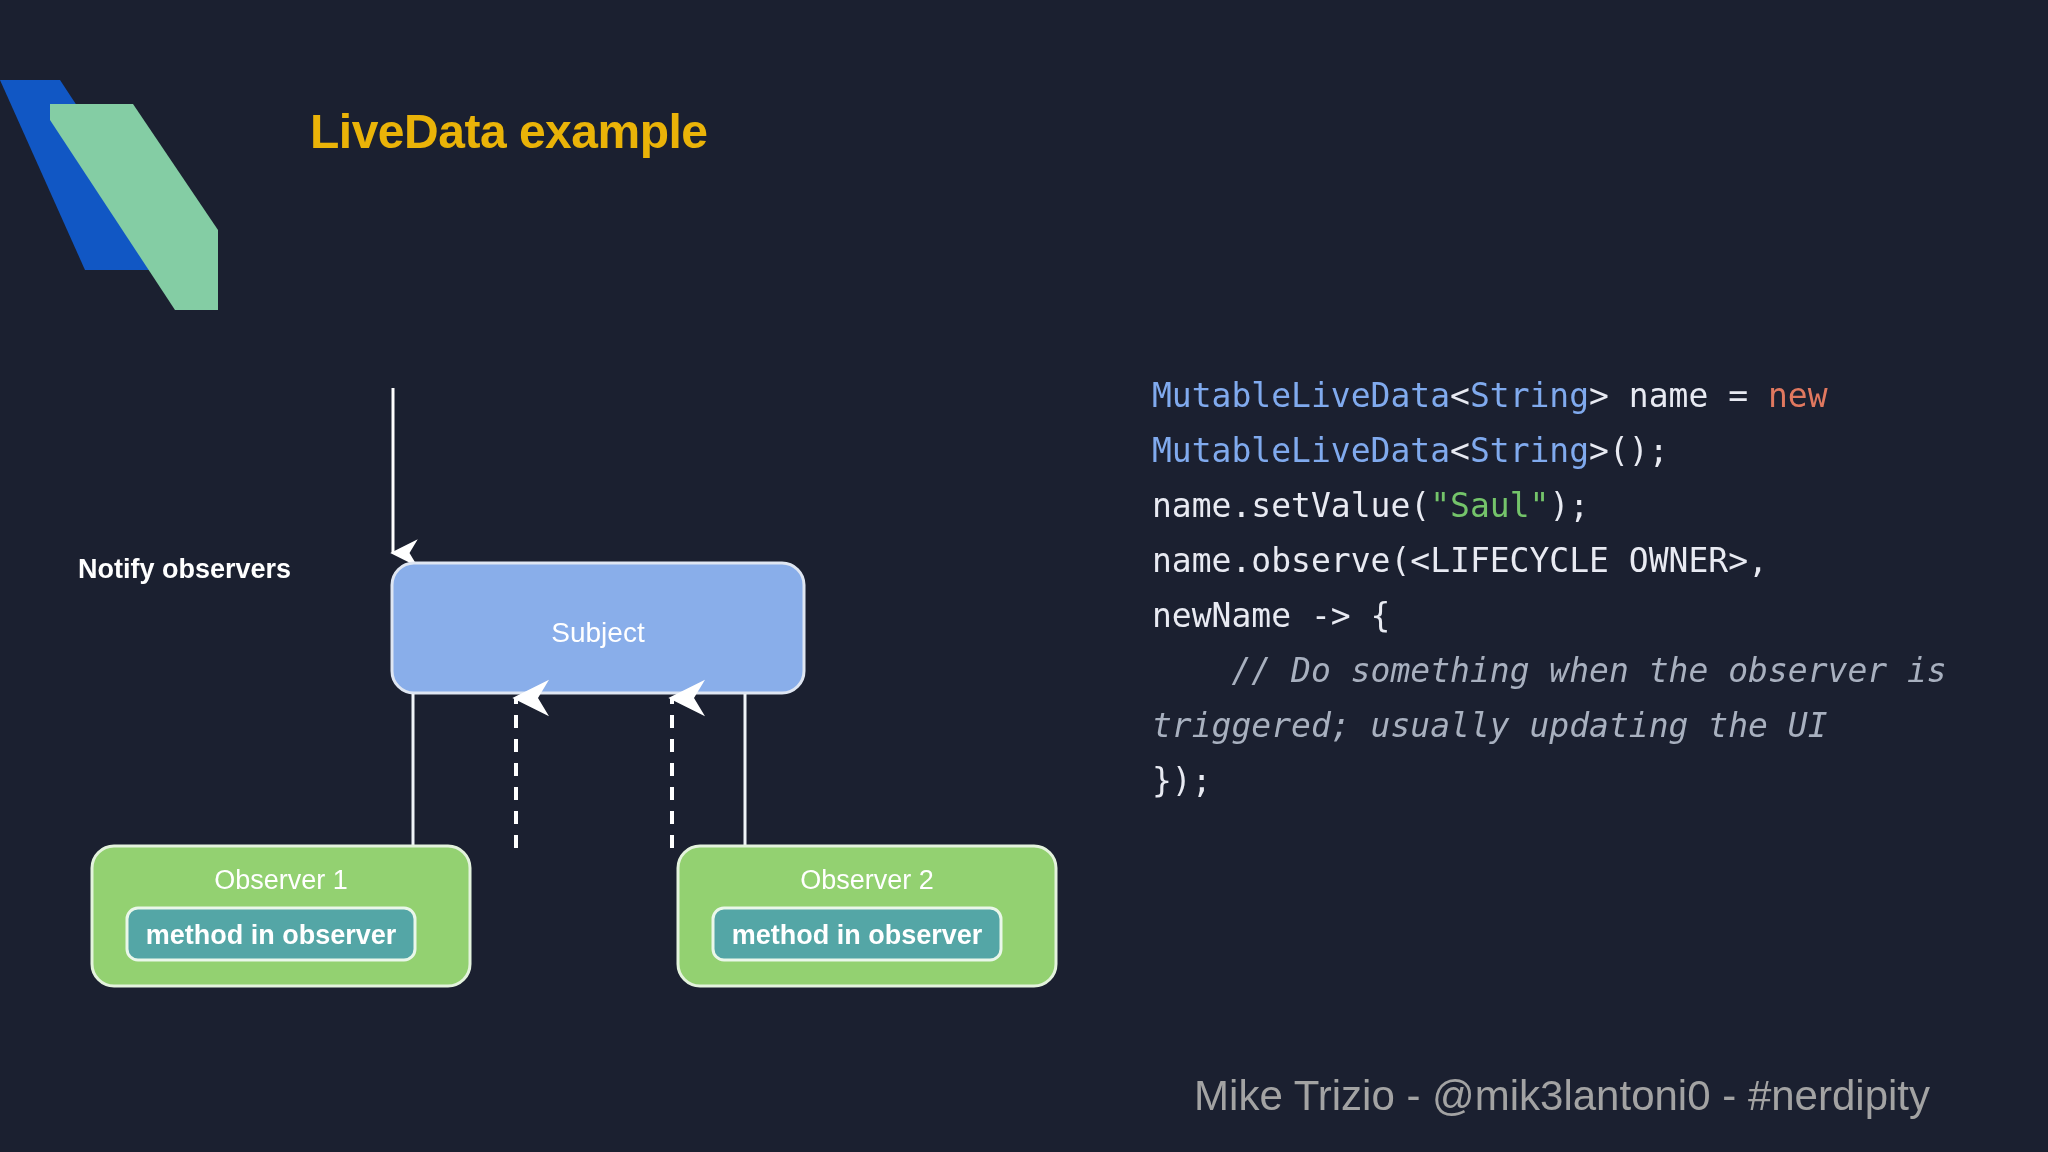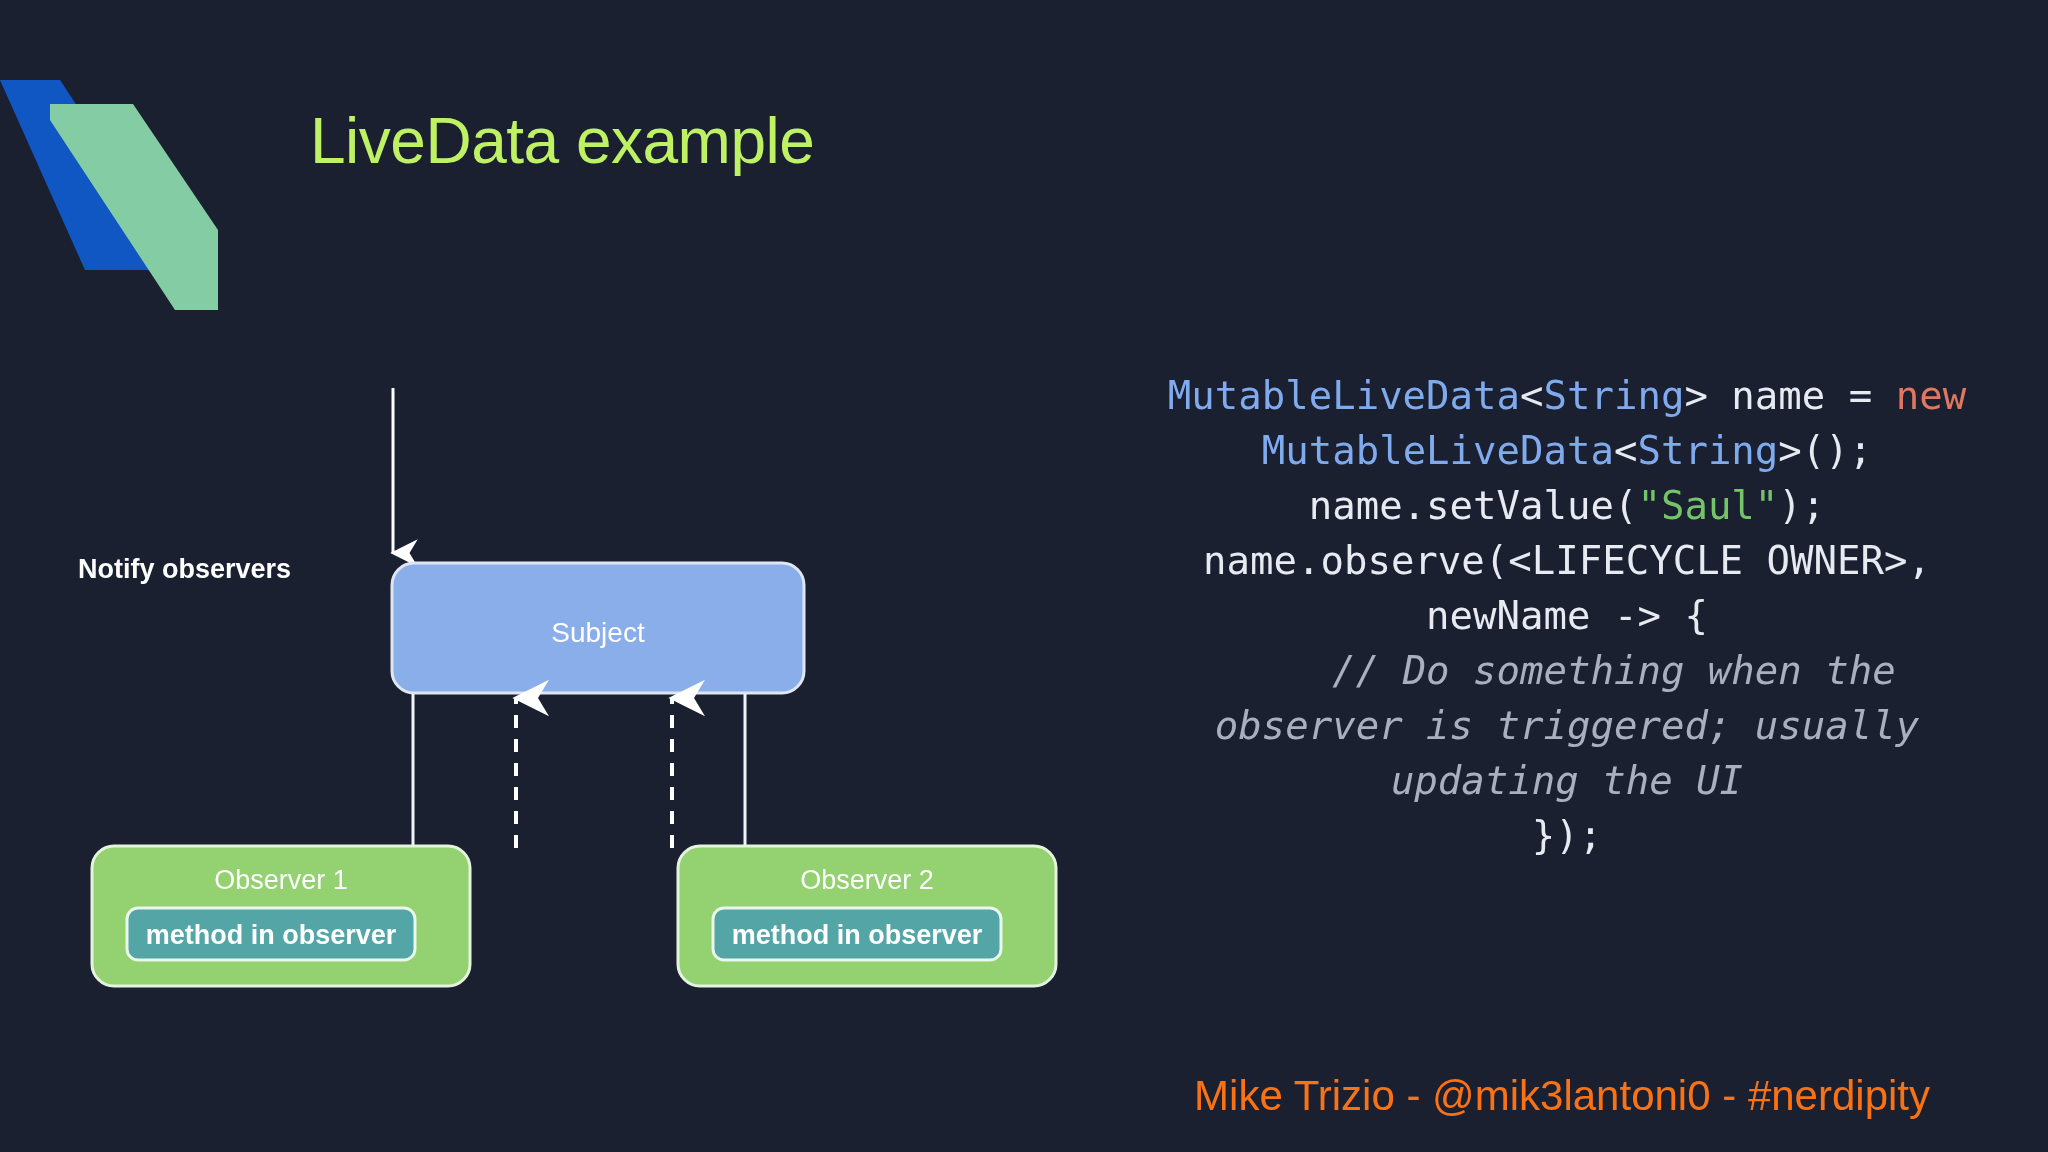--- a/index.html
+++ b/index.html
@@ -31,10 +31,10 @@
     position: absolute;
     left: 310px;
     top: 104px;
-    font-size: 64px;
-    font-weight: 400;
+    font-size: 48px;
+    font-weight: 700;
     letter-spacing: -0.5px;
-    color: #bef264;
+    color: #eab308;
     white-space: nowrap;
   }
 

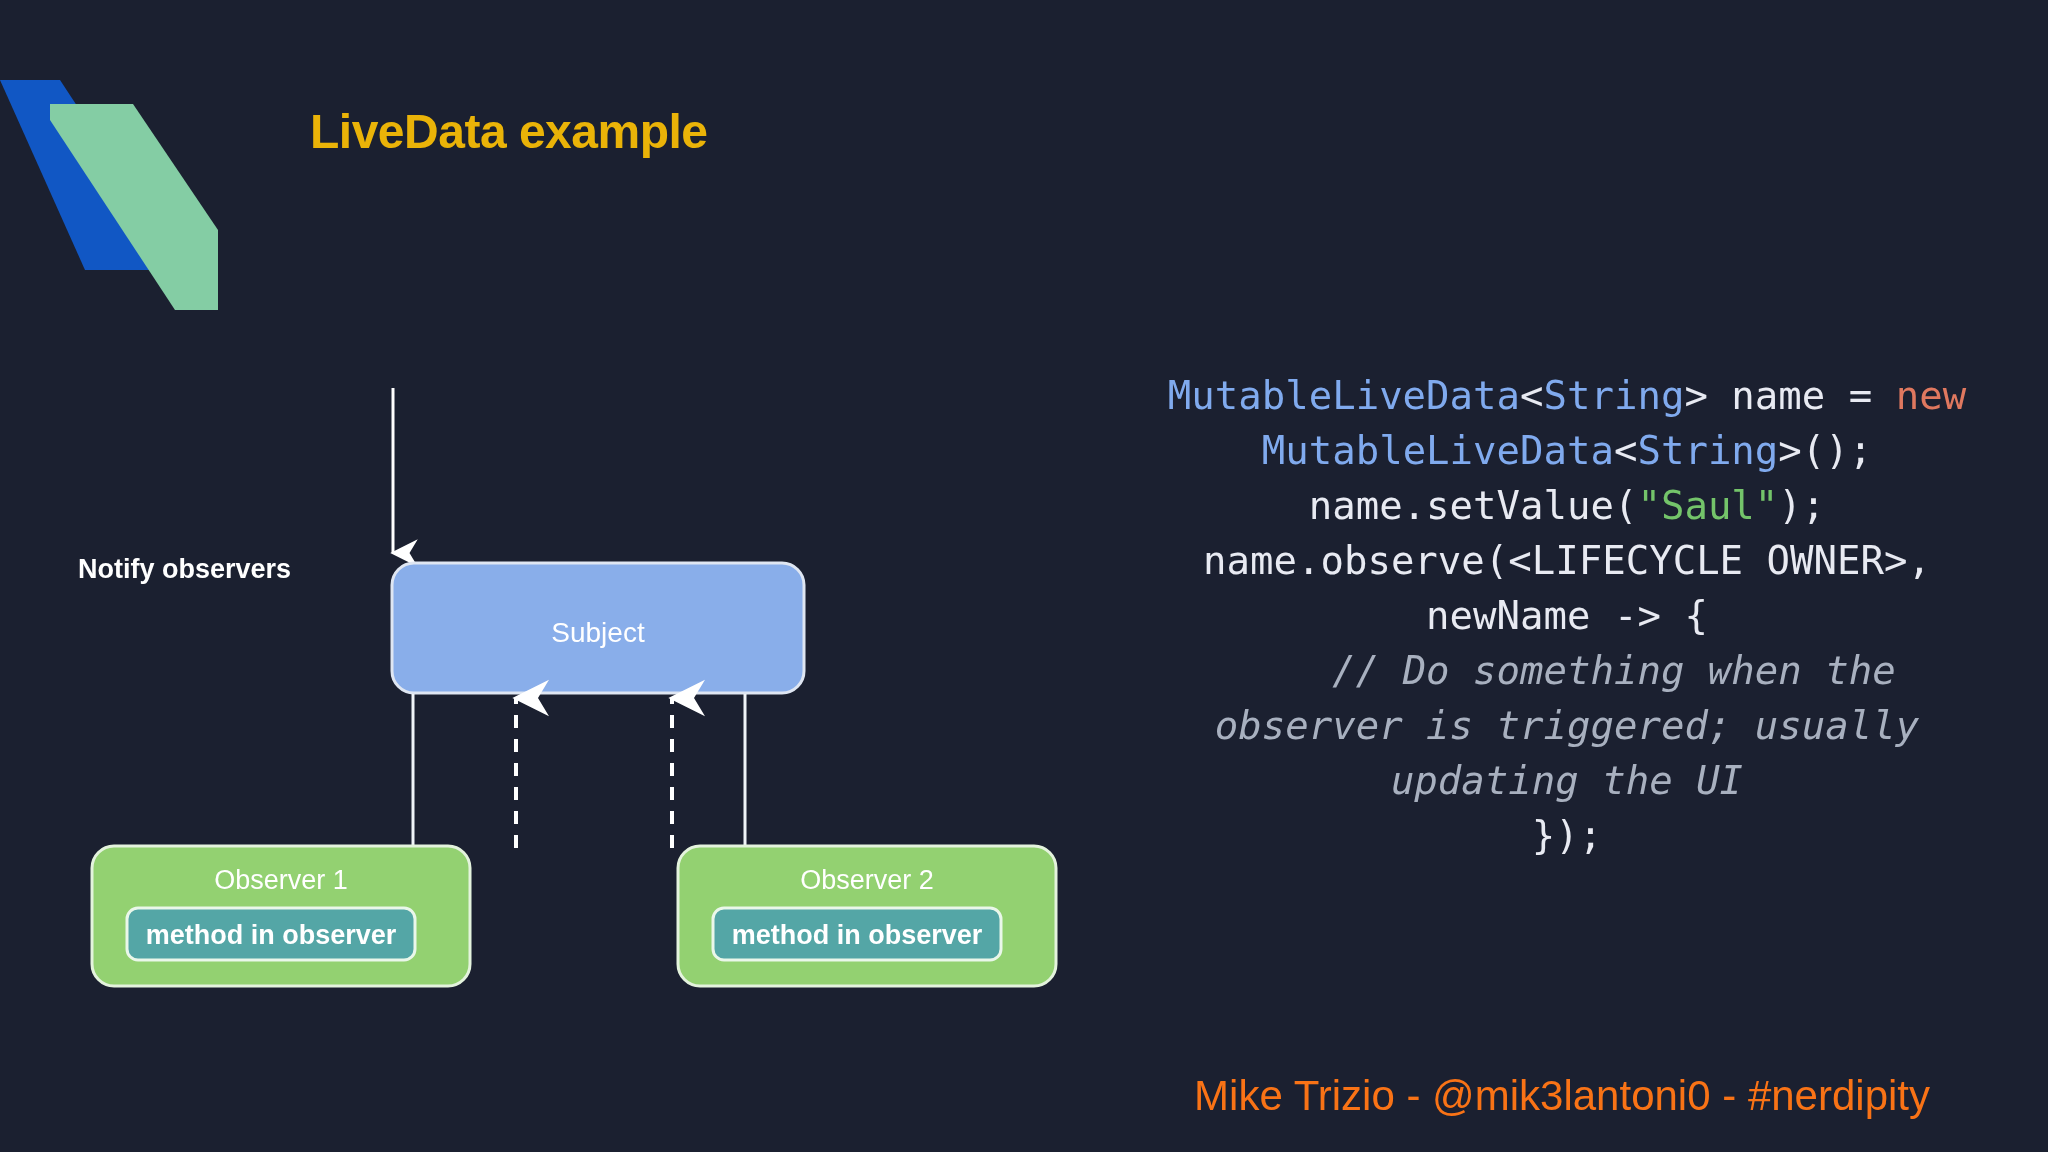--- a/index.html
+++ b/index.html
@@ -67,12 +67,11 @@
   }
   .code-block {
     font-family: "DejaVu Sans Mono", "Liberation Mono", monospace;
-    font-size: 39px;
+    font-size: 33px;
     line-height: 55px;
     color: #e8eaf2;
     white-space: pre-wrap;
     word-break: normal;
-    text-align: center;
   }
   #code-block-2 { }
   .tok-type    { color: #80aaee; }

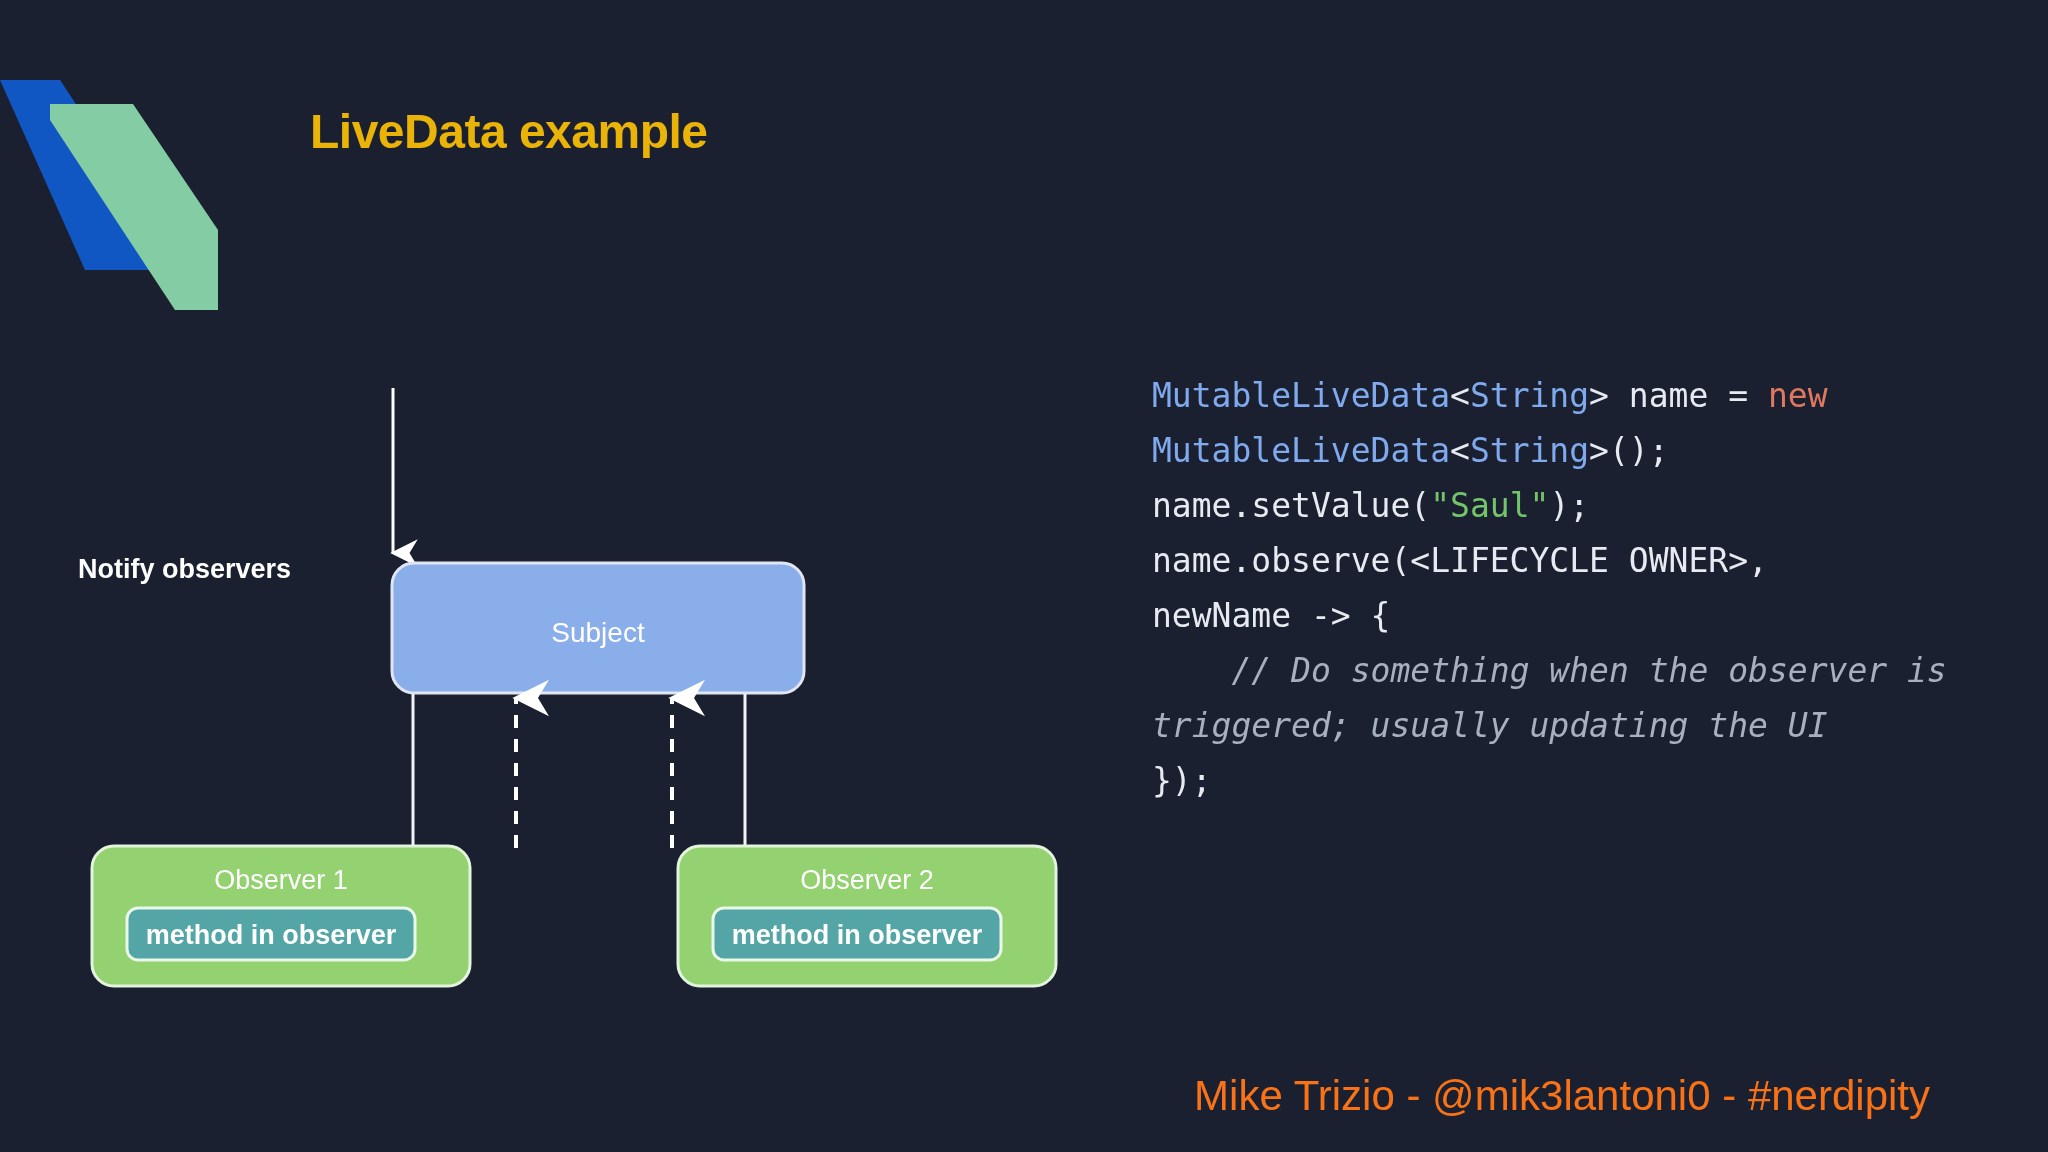--- a/index.html
+++ b/index.html
@@ -86,7 +86,7 @@
     top: 1072px;
     font-size: 42px;
     font-weight: 300;
-    color: #f97316;
+    color: #a3a3a3;
     white-space: nowrap;
   }
 </style>

